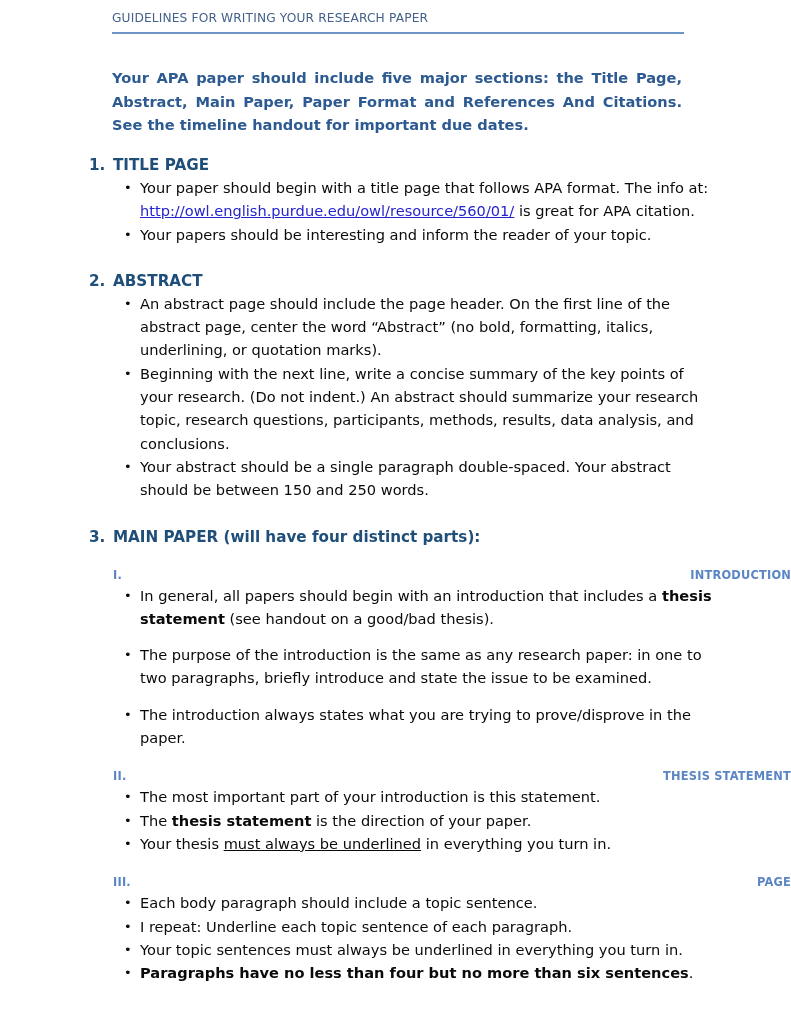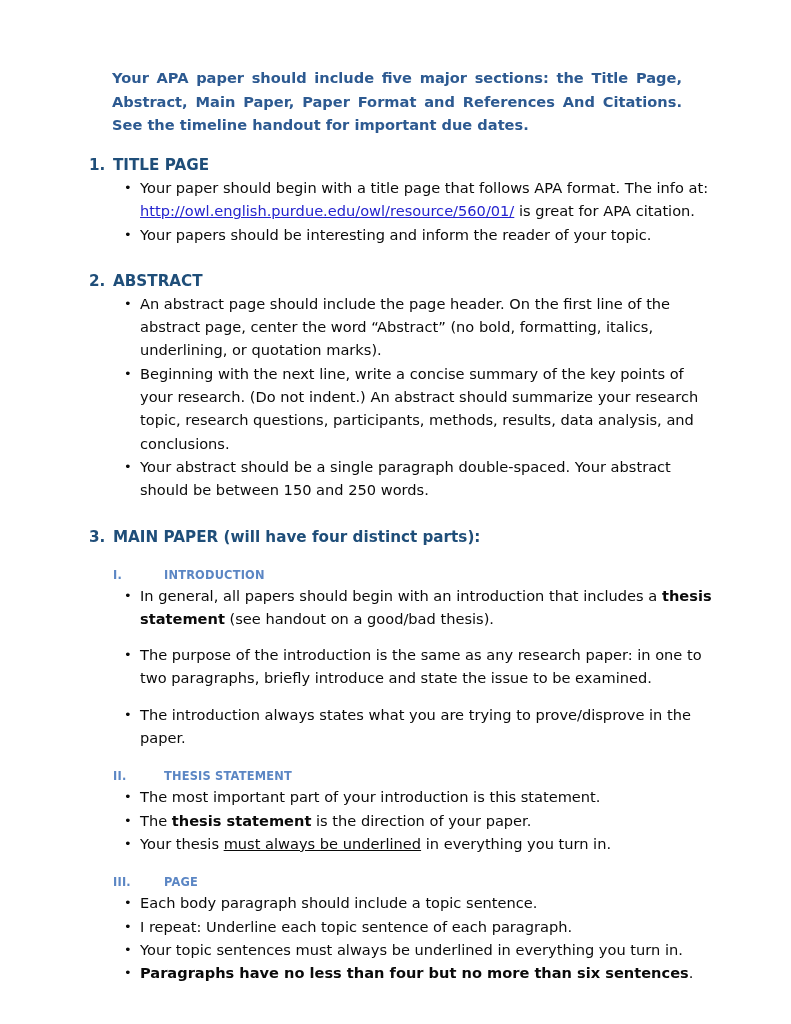--- a/index.html
+++ b/index.html
@@ -151,6 +151,10 @@
 
 <div class="page">
 
+  <div class="doc-header">
+    <div class="doc-header-text">GUIDELINES FOR WRITING YOUR RESEARCH PAPER</div>
+    <div class="doc-header-rule"></div>
+  </div>
 
   <div class="intro">Your APA paper should include five major sections: the Title Page, Abstract, Main Paper, Paper Format and References And Citations. See the timeline handout for important due dates.</div>
 

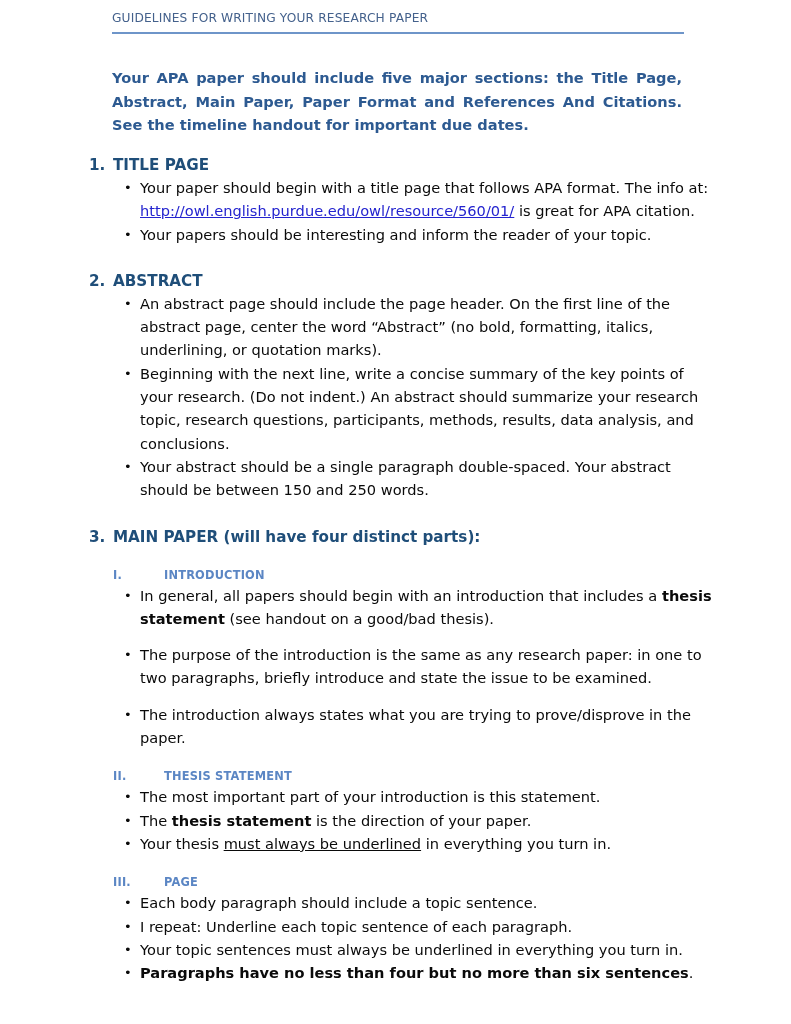--- a/index.html
+++ b/index.html
@@ -106,6 +106,7 @@
   }
   .sub-title {
     flex: 1;
+    text-align: right;
   }
 
   

